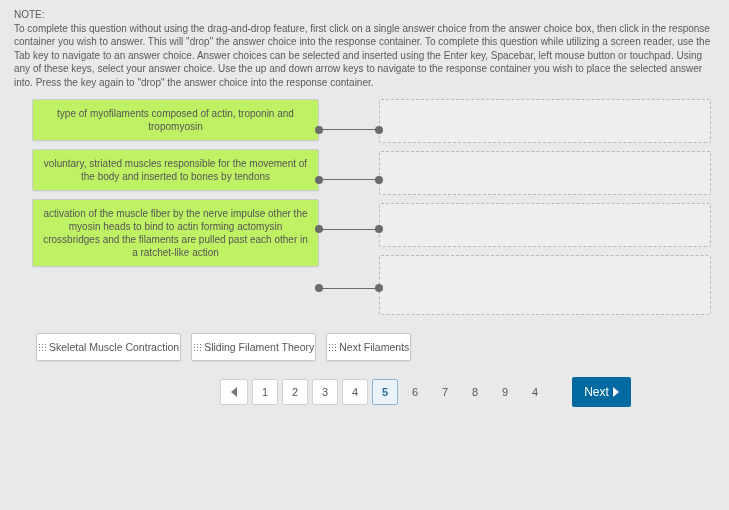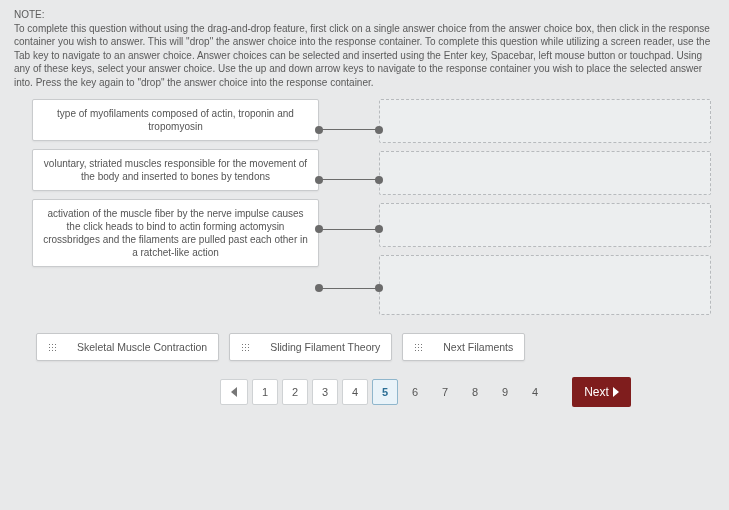--- a/index.html
+++ b/index.html
@@ -10,7 +10,7 @@
 .para{margin-top:15px}
 .match-area{display:flex;gap:0;margin-top:8px}
 .left-col{width:305px;display:flex;flex-direction:column;gap:8px;padding-left:18px}
-.prompt-box{border:1px solid #c9cbcd;background:#ffffff;border-radius:2px;padding:7px 10px;text-align:center;font-size:10px;line-height:1.3;color:#555;box-shadow:0 1px 2px rgba(0,0,0,.05)}
+.prompt-box{border:1px solid #c9cbcd;background:#bef264;border-radius:2px;padding:7px 10px;text-align:center;font-size:10px;line-height:1.3;color:#555;box-shadow:0 1px 2px rgba(0,0,0,.05)}
 .connectors{width:60px;display:flex;flex-direction:column;justify-content:space-around;padding:6px 0 2px}
 .connector{height:1px;background:#6b6b6b;position:relative;margin:21px 0}
 .connector::before,.connector::after{content:"";position:absolute;width:8px;height:8px;background:#6b6b6b;border-radius:50%;top:-3.5px}

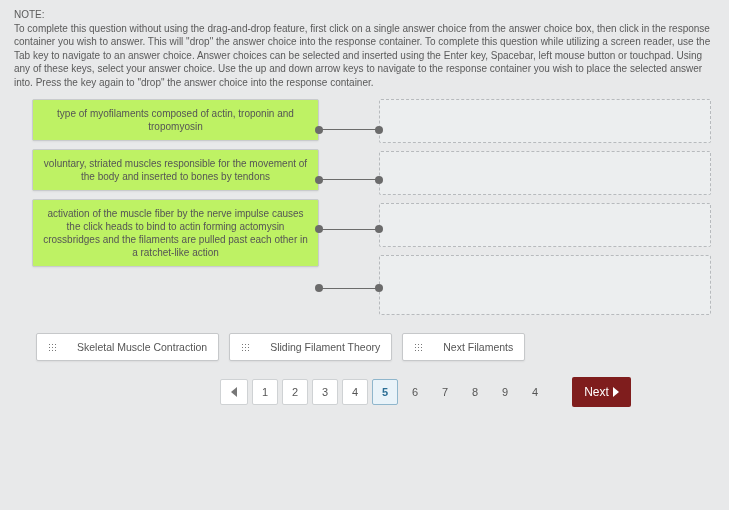--- a/index.html
+++ b/index.html
@@ -44,7 +44,7 @@
   <div class="left-col">
     <div class="prompt-box">type of myofilaments composed of actin, troponin and tropomyosin</div>
     <div class="prompt-box">voluntary, striated muscles responsible for the movement of the body and inserted to bones by tendons</div>
-    <div class="prompt-box">activation of the muscle fiber by the nerve impulse causes the click heads to bind to actin forming actomysin crossbridges and the filaments are pulled past each other in a ratchet-like action</div>
+    <div class="prompt-box">activation of the muscle fiber by the nerve impulse other the myosin heads to bind to actin forming actomysin crossbridges and the filaments are pulled past each other in a ratchet-like action</div>
   </div>
   <div class="connectors">
     <div class="connector"></div>

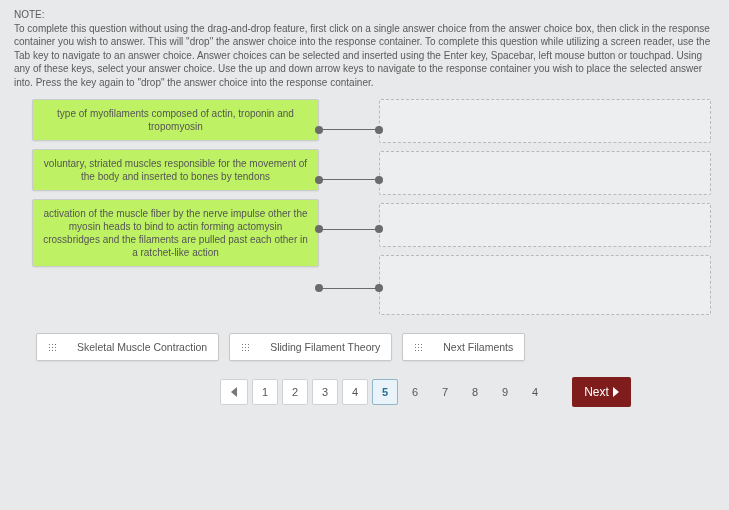--- a/index.html
+++ b/index.html
@@ -20,7 +20,7 @@
 .drop-slot{border:1.5px dashed #b7babd;background:#eceeef;border-radius:2px;height:44px}
 .drop-slot.tall{height:60px}
 .choices-row{display:flex;gap:10px;margin-top:18px;padding-left:22px}
-.choice{border:1px solid #c6c8ca;background:#fff;border-radius:2px;padding:7px 11px;font-size:10.5px;color:#555;display:flex;align-items:center;gap:20px;box-shadow:0 1px 2px rgba(0,0,0,.06)}
+.choice{border:1px solid #c6c8ca;background:#fff;border-radius:2px;padding:7px 1px;font-size:10.5px;color:#555;display:flex;align-items:center;gap:2px;box-shadow:0 1px 2px rgba(0,0,0,.06)}
 .grip{display:inline-block;width:9px;height:9px;background:radial-gradient(circle,#777 1px,transparent 1px);background-size:3px 3px;background-position:0 0}
 .pager{display:flex;align-items:center;gap:4px;margin-top:16px;justify-content:center;padding-left:120px}
 .pg{min-width:26px;height:26px;border:1px solid #cfd2d4;background:#fff;display:flex;align-items:center;justify-content:center;font-size:11px;color:#555;border-radius:2px}

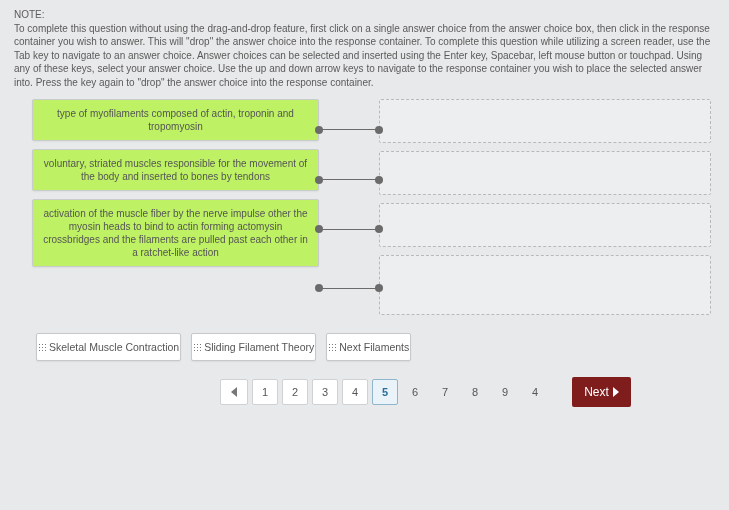--- a/index.html
+++ b/index.html
@@ -27,7 +27,7 @@
 .pg.prev{width:28px}
 .pg.active{background:#e9f3f9;border-color:#8fb6cc;color:#2b6e95;font-weight:600}
 .pg.bare{border:none;background:transparent}
-.next-btn{background:#7f1d1d;color:#fff;border:none;height:30px;padding:0 12px;font-size:12px;border-radius:2px;display:flex;align-items:center;gap:4px;margin-left:20px}
+.next-btn{background:#0369a1;color:#fff;border:none;height:30px;padding:0 12px;font-size:12px;border-radius:2px;display:flex;align-items:center;gap:4px;margin-left:20px}
 .arrow-left{width:0;height:0;border-top:5px solid transparent;border-bottom:5px solid transparent;border-right:6px solid #777}
 .arrow-right{width:0;height:0;border-top:5px solid transparent;border-bottom:5px solid transparent;border-left:6px solid #fff}
 </style>

